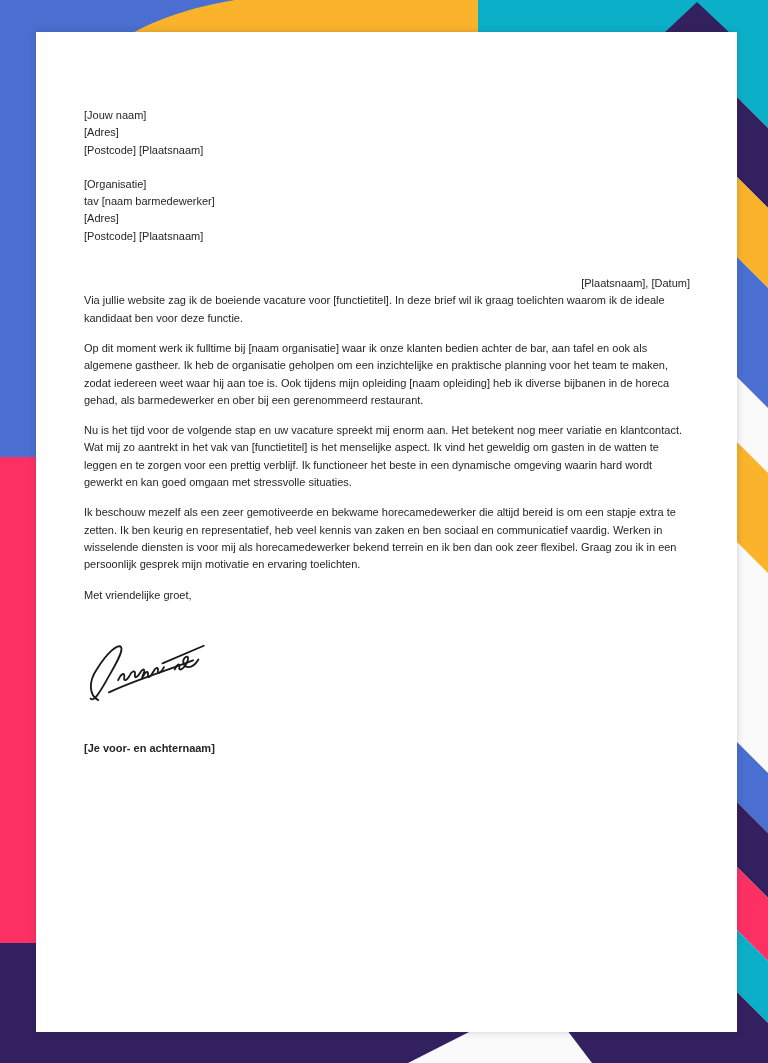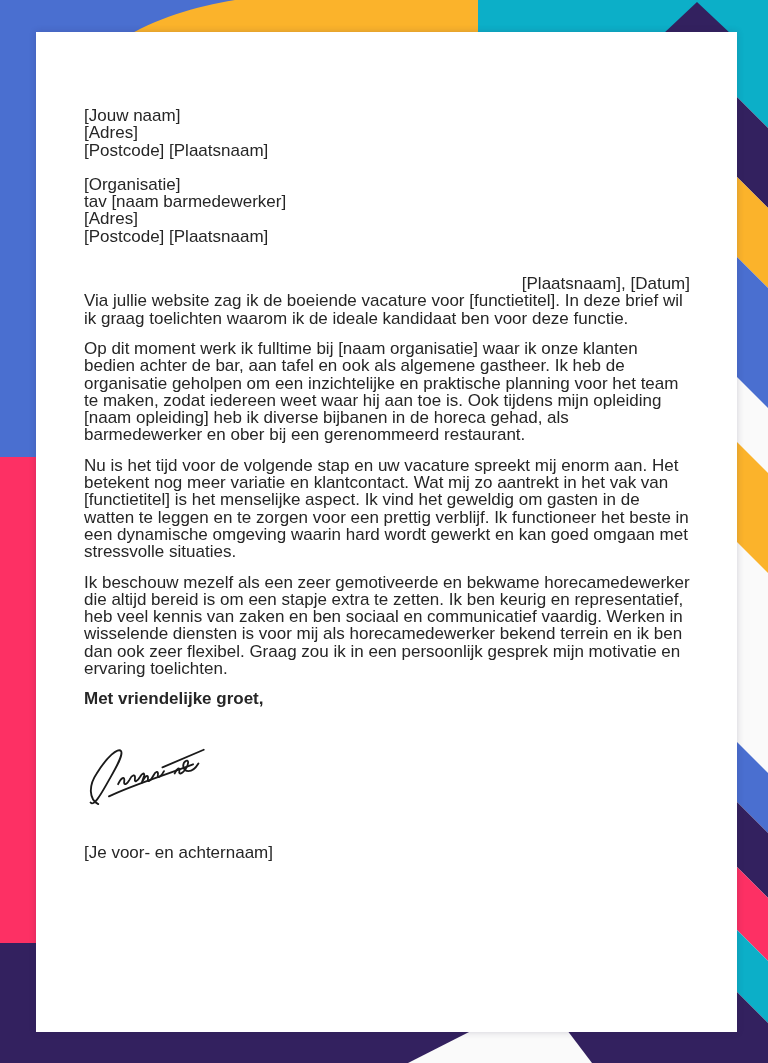--- a/index.html
+++ b/index.html
@@ -17,7 +17,7 @@
   }
   .letter{
     width:606px;color:#262626;
-    font-size:17px;line-height:17.3px;
+    font-size:11px;line-height:17.3px;
     letter-spacing:0;
   }
   .addr-block{margin:0 0 17px 0;}

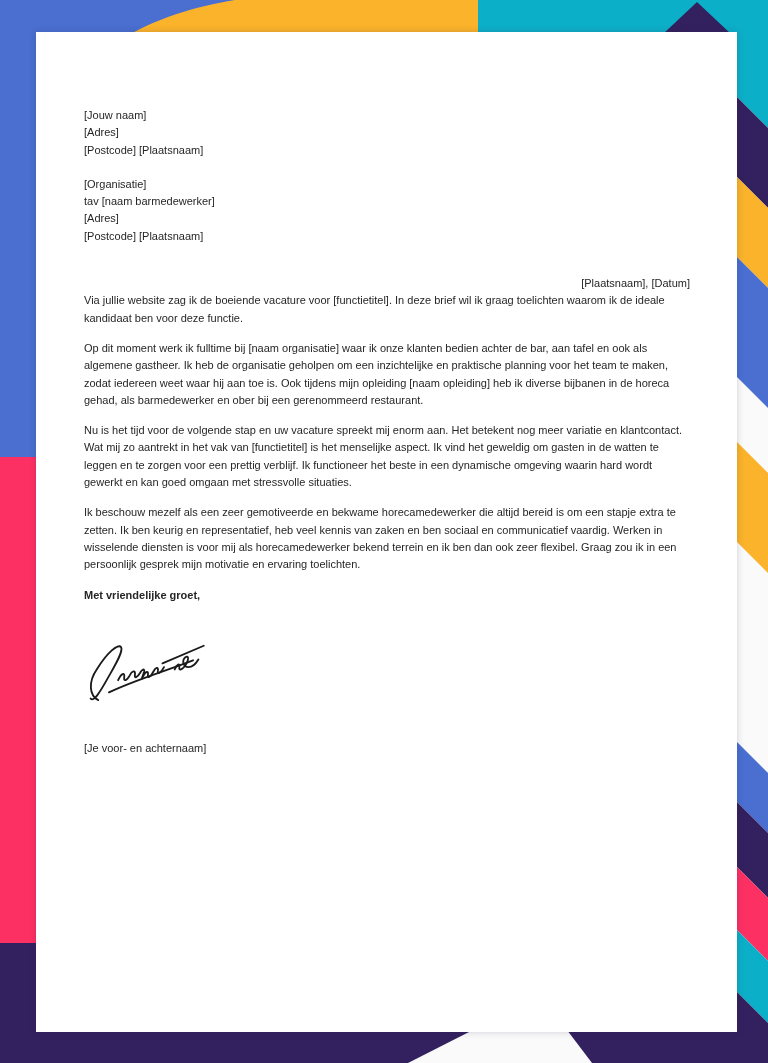--- a/index.html
+++ b/index.html
@@ -25,7 +25,7 @@
   .meta-block{margin:30px 0 0 0;text-align:right;}
   .salutation{margin:19px 0 13px 0;}
   .para{margin:0 0 13px 0;}
-  .closing{margin:0;font-weight:bold;}
+  .closing{margin:0;}
   .signature-wrap{margin:26px 0 0 2px;width:130px;height:82px;}
   .signature-wrap svg{width:130px;height:82px;display:block;}
   .signer-name{margin:28px 0 0 0;}

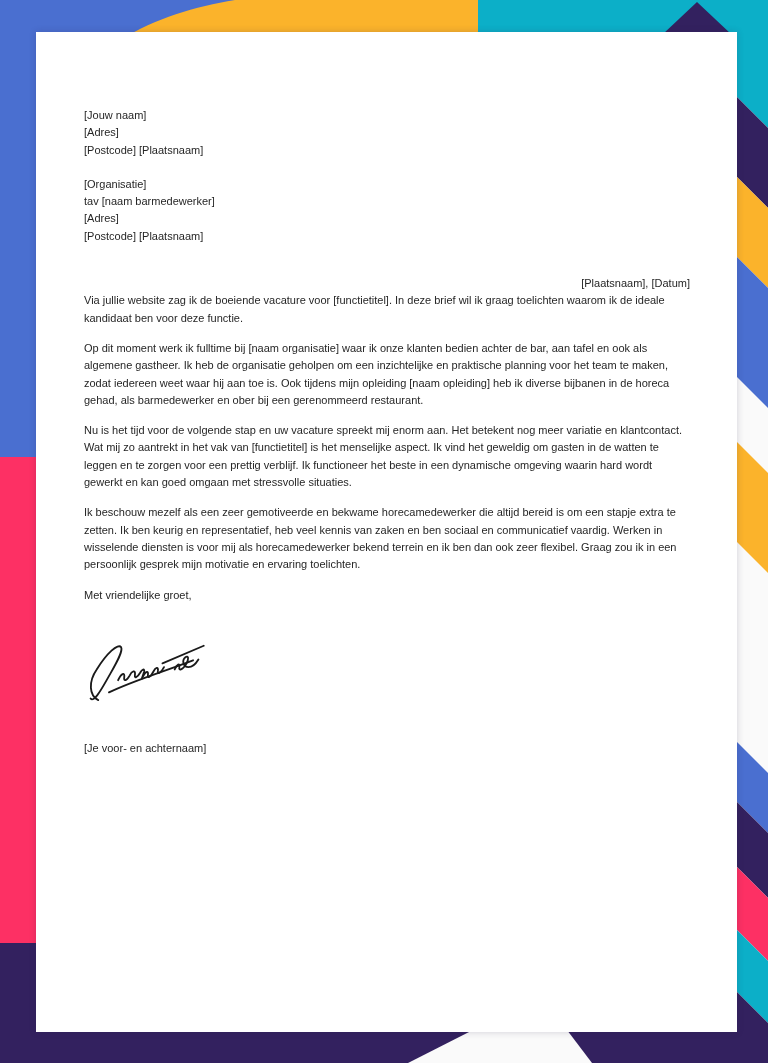--- a/index.html
+++ b/index.html
@@ -28,7 +28,7 @@
   .closing{margin:0;}
   .signature-wrap{margin:26px 0 0 2px;width:130px;height:82px;}
   .signature-wrap svg{width:130px;height:82px;display:block;}
-  .signer-name{margin:28px 0 0 0;}
+  .signer-name{margin:28px 0 0 0;font-weight:bold;}
 </style>
 </head>
 <body>

